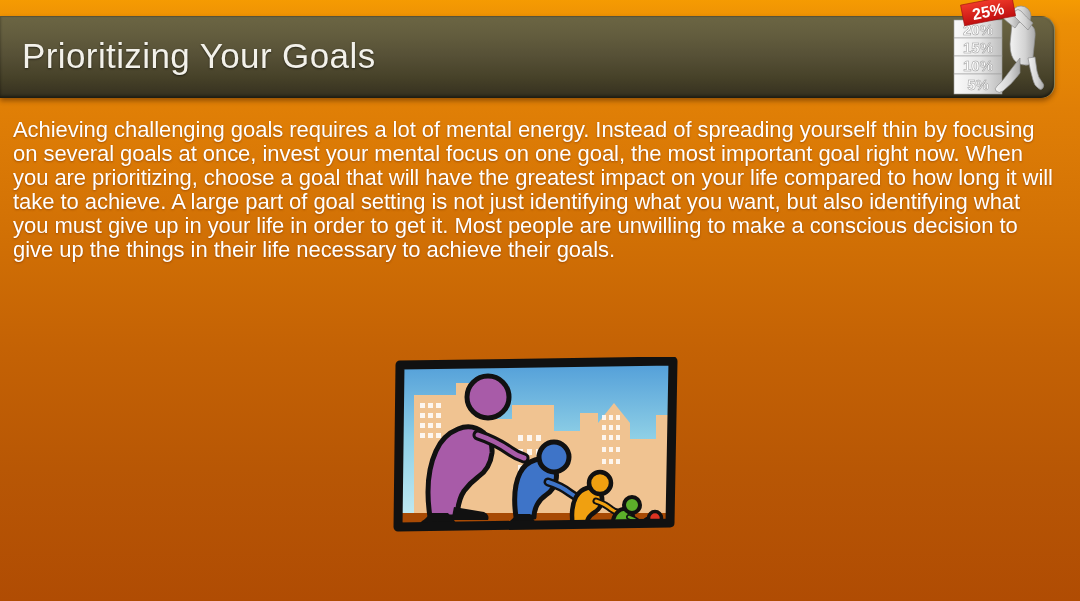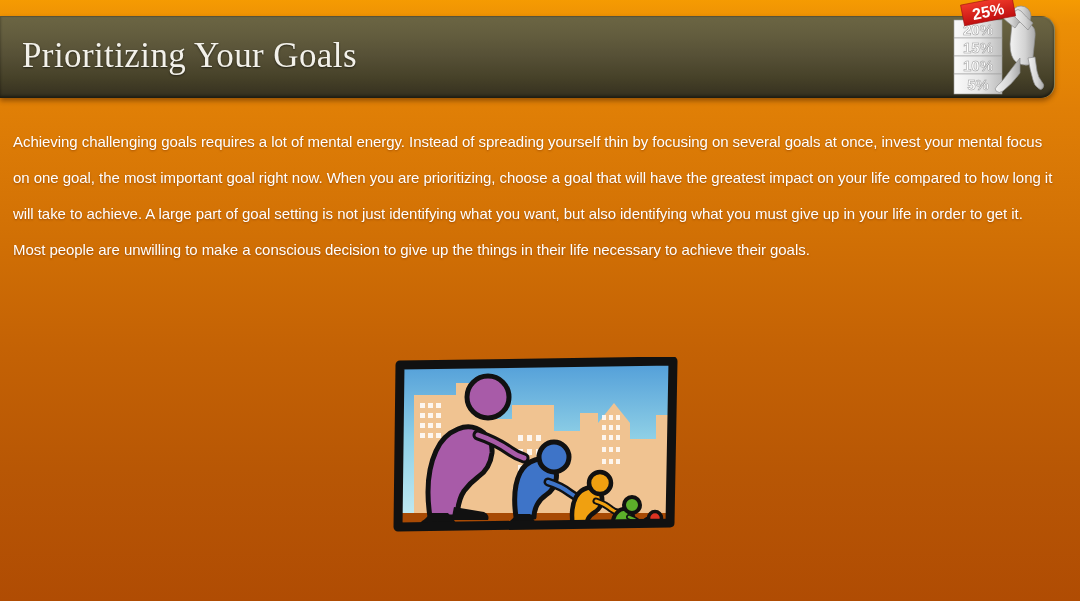--- a/index.html
+++ b/index.html
@@ -53,7 +53,7 @@
     position: absolute;
     left: 22px;
     top: 16px;
-    font-family: Liberation Serif, serif;
+    font-family: Liberation Sans, sans-serif;
     font-size: 35px;
     line-height: 46px;
     color: #F3F1EA;

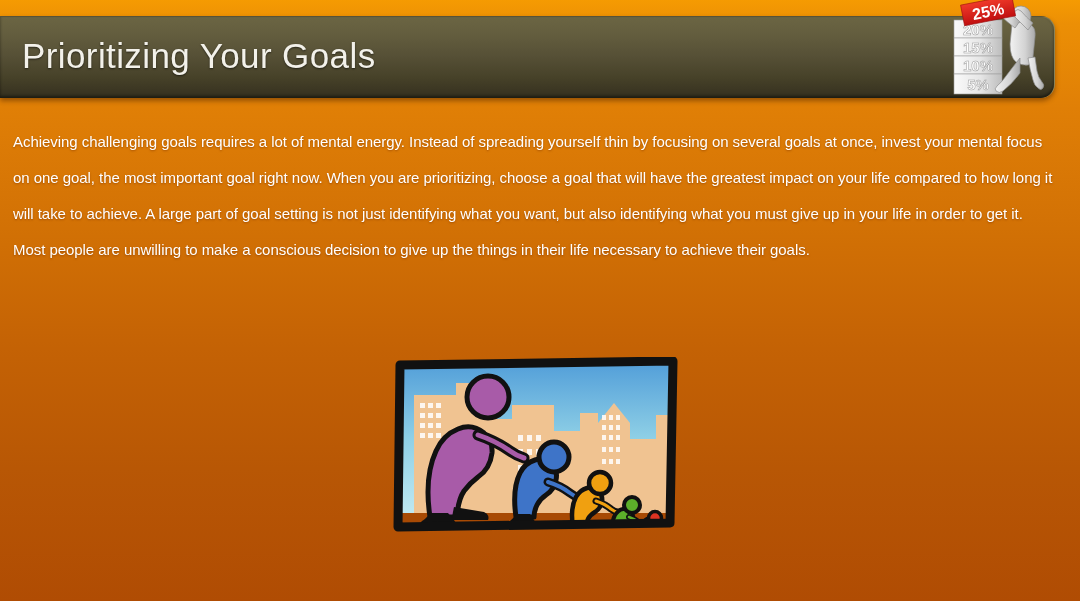--- a/index.html
+++ b/index.html
@@ -75,10 +75,10 @@
   .body-text {
     position: absolute;
     left: 13px;
-    top: 124px;
+    top: 118px;
     width: 1040px;
-    font-size: 15px;
-    line-height: 36px;
+    font-size: 22px;
+    line-height: 24px;
     color: #FFFFFF;
     text-shadow: 0 1px 2px rgba(120,50,0,0.55);
     letter-spacing: -0.05px;

